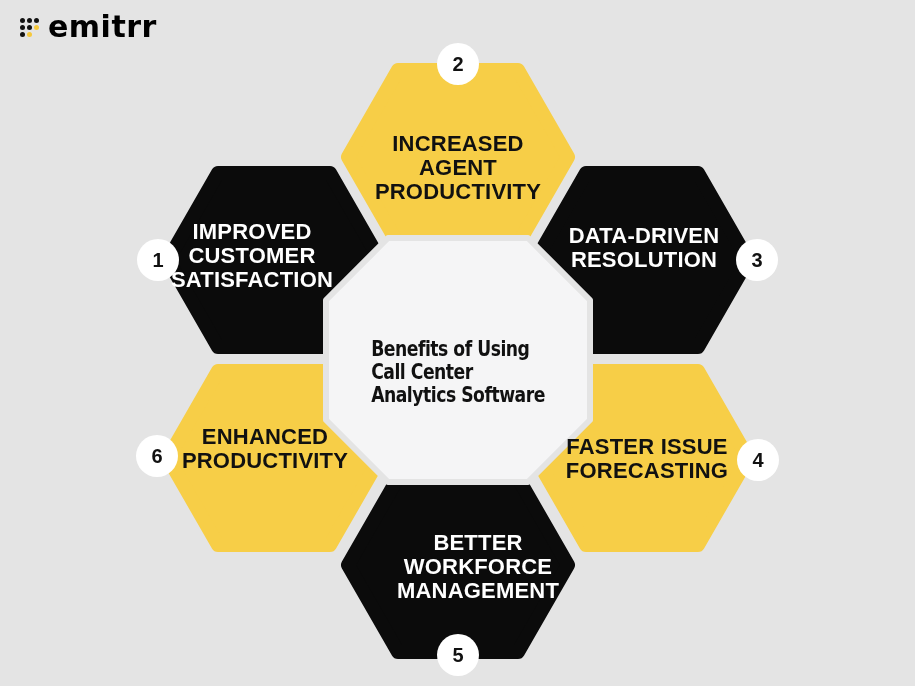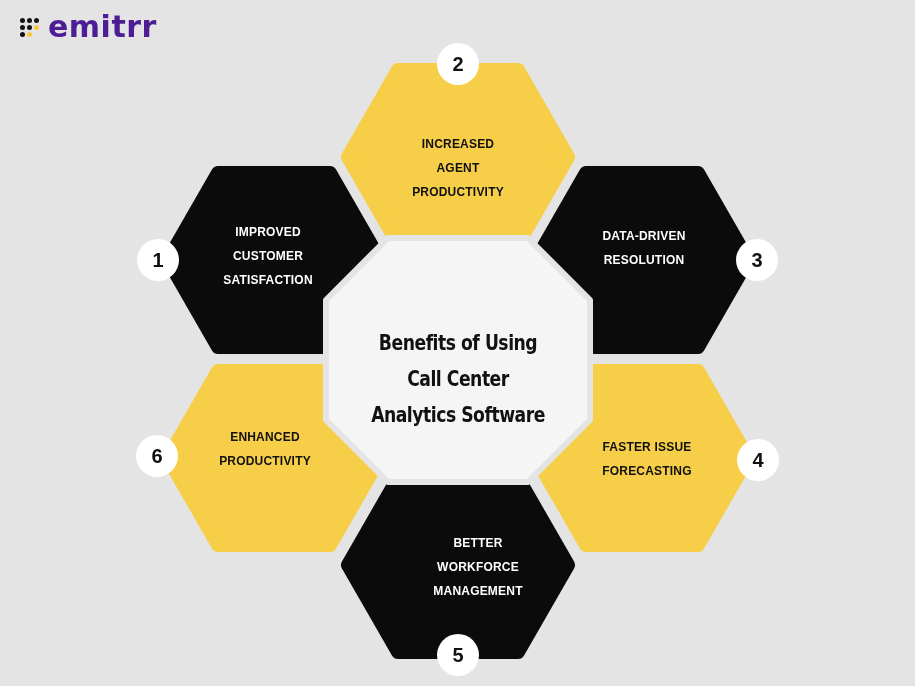--- a/index.html
+++ b/index.html
@@ -21,7 +21,7 @@
   }
   .logo-text {
     font-family: "DejaVu Sans", sans-serif;
-    font-weight: bold; font-size: 30px; color: #4c1d95;
+    font-weight: bold; font-size: 30px; color: #000000;
     letter-spacing: 0.5px; line-height: 1;
   }
   .diagram { position: absolute; left: 0; top: 0; width: 915px; height: 686px; }

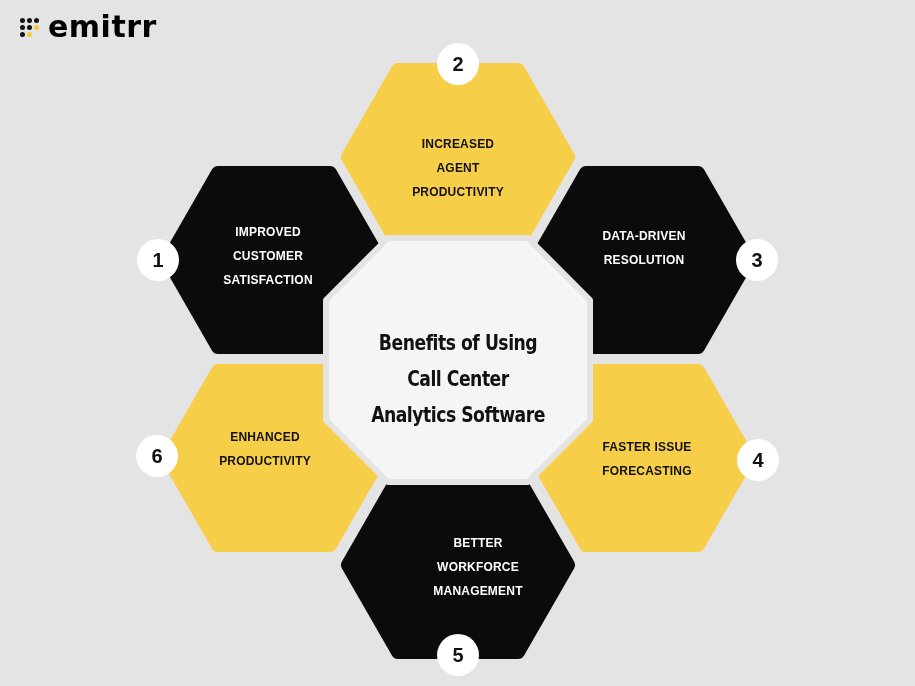--- a/index.html
+++ b/index.html
@@ -29,7 +29,7 @@
     position: absolute;
     text-align: center;
     font-family: "Liberation Sans", sans-serif;
-    font-weight: bold; font-size: 12px; line-height: 24px;
+    font-weight: bold; font-size: 22px; line-height: 24px;
     letter-spacing: 0.2px;
     white-space: pre-line;
     transform: translate(-50%, -50%);

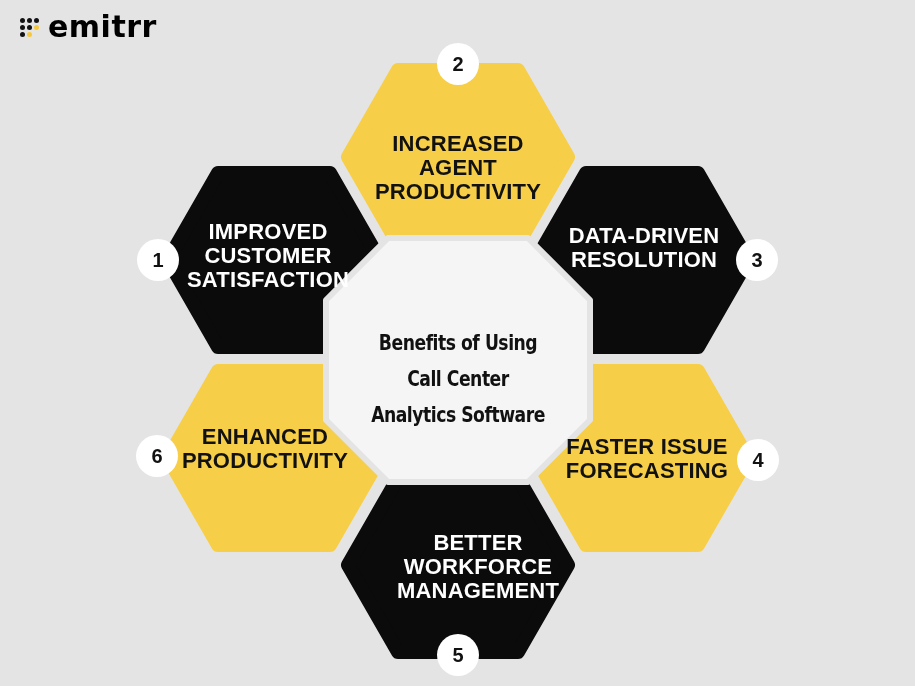--- a/index.html
+++ b/index.html
@@ -96,7 +96,7 @@
 Analytics Software</span>
 </div>
 
-<div class="hex-label dark" style="left:268px;top:256px;">IMPROVED
+<div class="hex-label dark" style="left:252px;top:256px;">IMPROVED
 CUSTOMER
 SATISFACTION</div>
 <div class="hex-label light" style="left:458px;top:168px;">INCREASED

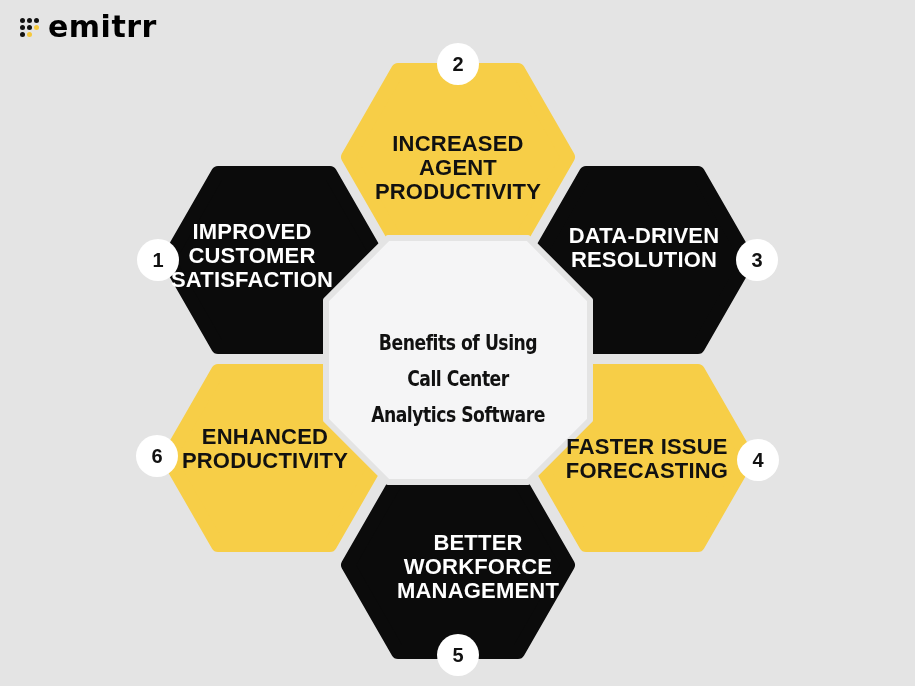--- a/index.html
+++ b/index.html
@@ -47,9 +47,9 @@
   .center-title {
     position: absolute; left: 458px; top: 361px;
     transform: translate(-50%, -50%);
-    text-align: center;
+    text-align: left;
     font-family: "DejaVu Sans", sans-serif;
-    font-weight: bold; font-size: 21px; line-height: 36px;
+    font-weight: bold; font-size: 21px; line-height: 23px;
     color: #111; white-space: pre-line;
     transform-origin: center;
     letter-spacing: -0.6px;

